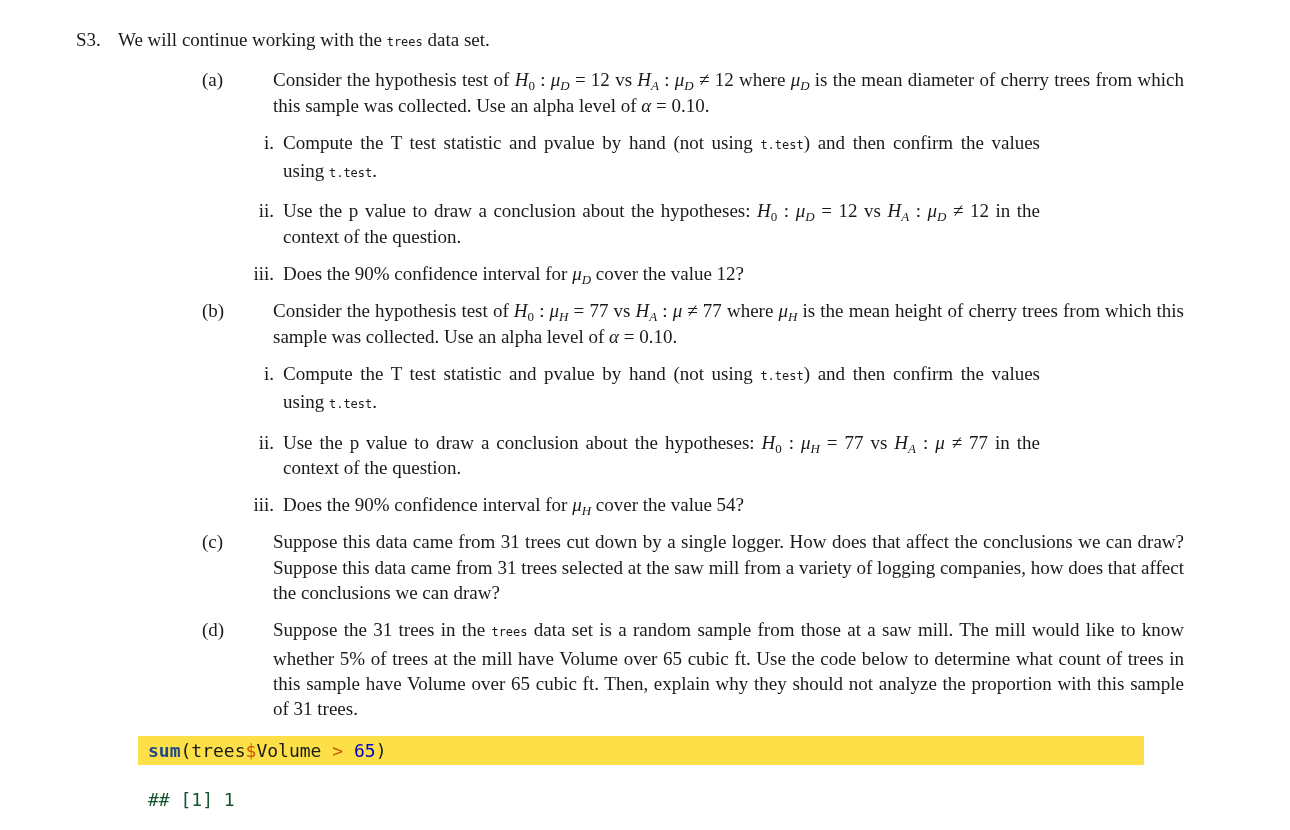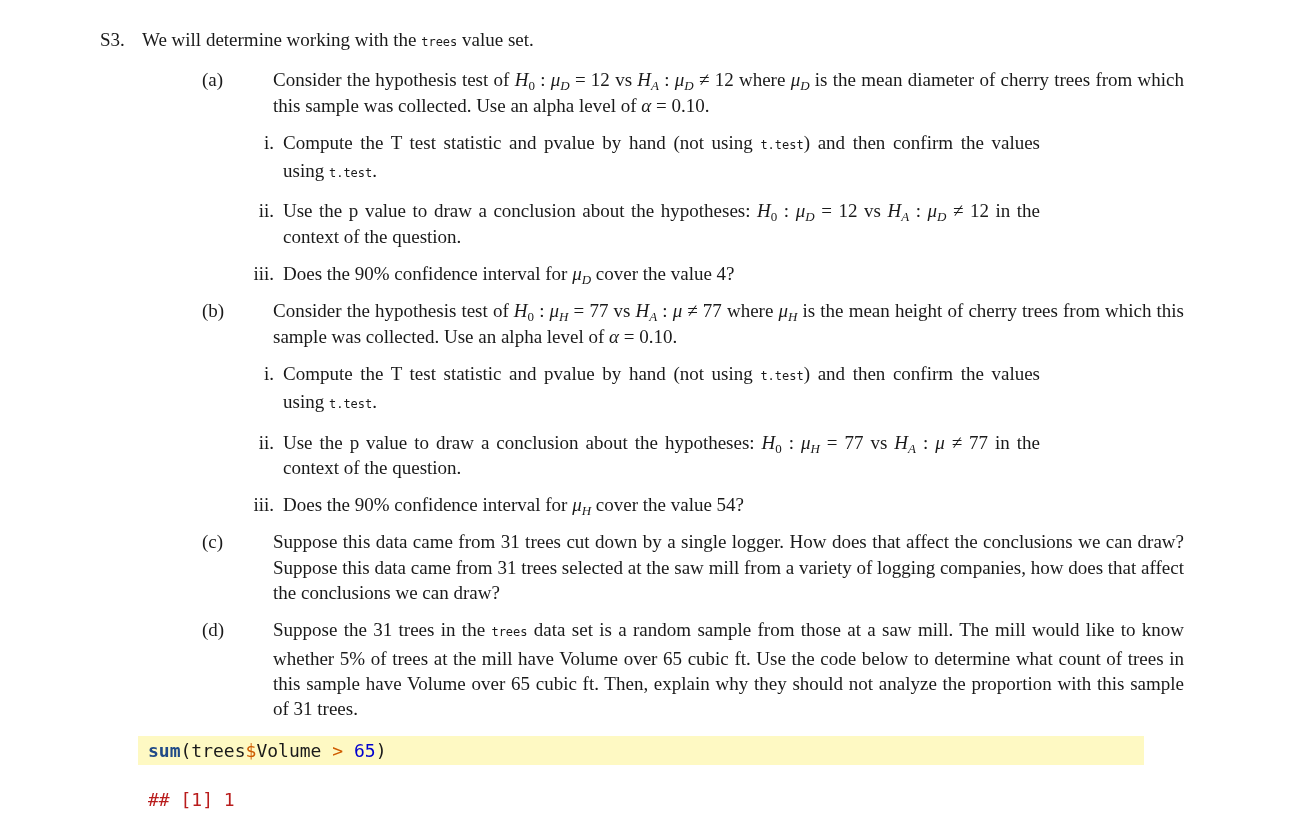--- a/index.html
+++ b/index.html
@@ -13,7 +13,7 @@
   }
   .doc { position:absolute; top:27px; left:0; width:1290px; }
   .row { display:flex; margin-bottom:12px; line-height:25.3px; }
-  .row-l1 { margin-left:100px; }
+  .row-l1 { margin-left:76px; }
   .lab-l1 { flex:0 0 42px; }
   .row-part { margin-left:202px; }
   .lab-part { flex:0 0 28px; }

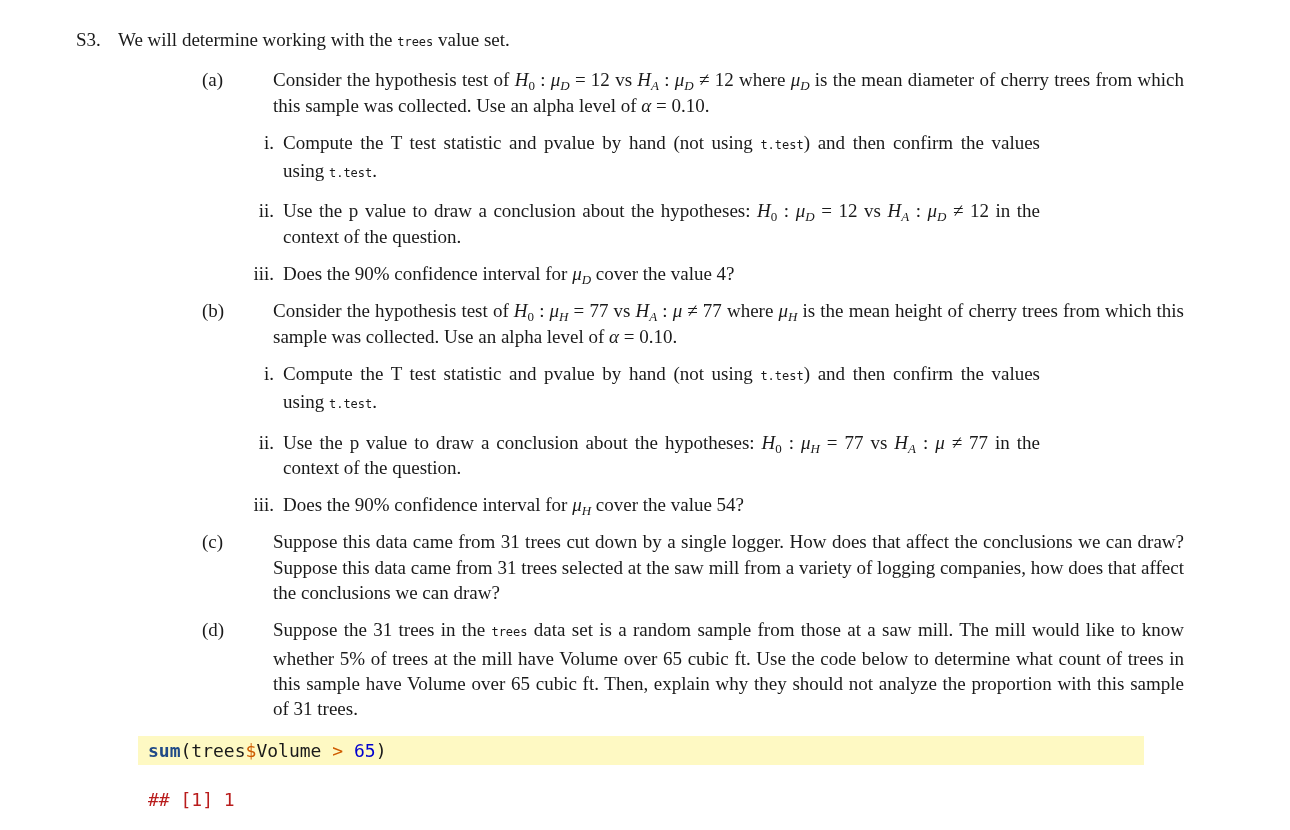--- a/index.html
+++ b/index.html
@@ -54,7 +54,7 @@
 
   <div class="row row-l1">
     <span class="lab-l1">S3.</span>
-    <div class="cont-l1"><span>We will determine working with the </span><code class="tt">trees</code><span> value set.</span></div>
+    <div class="cont-l1"><span>We will continue working with the </span><code class="tt">trees</code><span> value set.</span></div>
   </div>
 
   <div>

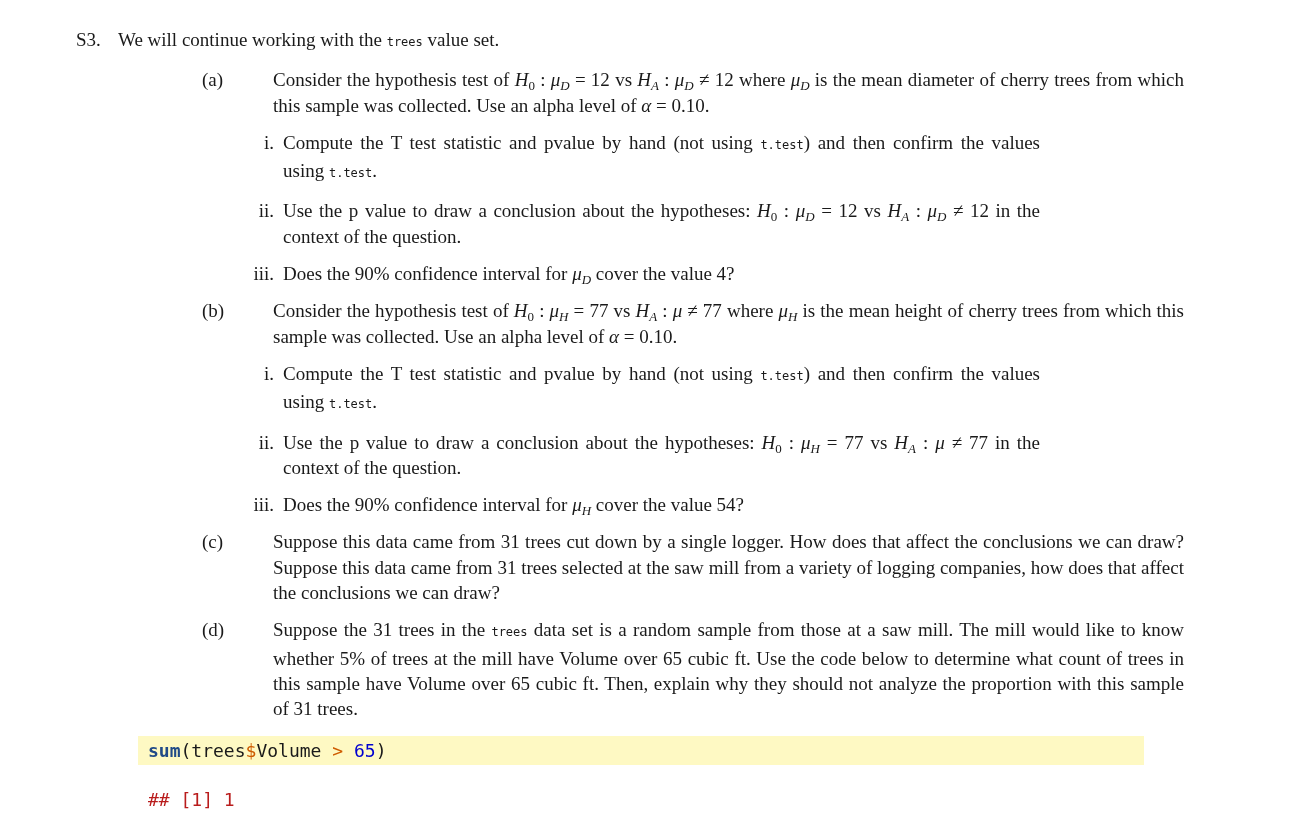--- a/index.html
+++ b/index.html
@@ -54,7 +54,7 @@
 
   <div class="row row-l1">
     <span class="lab-l1">S3.</span>
-    <div class="cont-l1"><span>We will continue working with the </span><code class="tt">trees</code><span> value set.</span></div>
+    <div class="cont-l1"><span>We will continue working with the </span><code class="tt">trees</code><span> data set.</span></div>
   </div>
 
   <div>

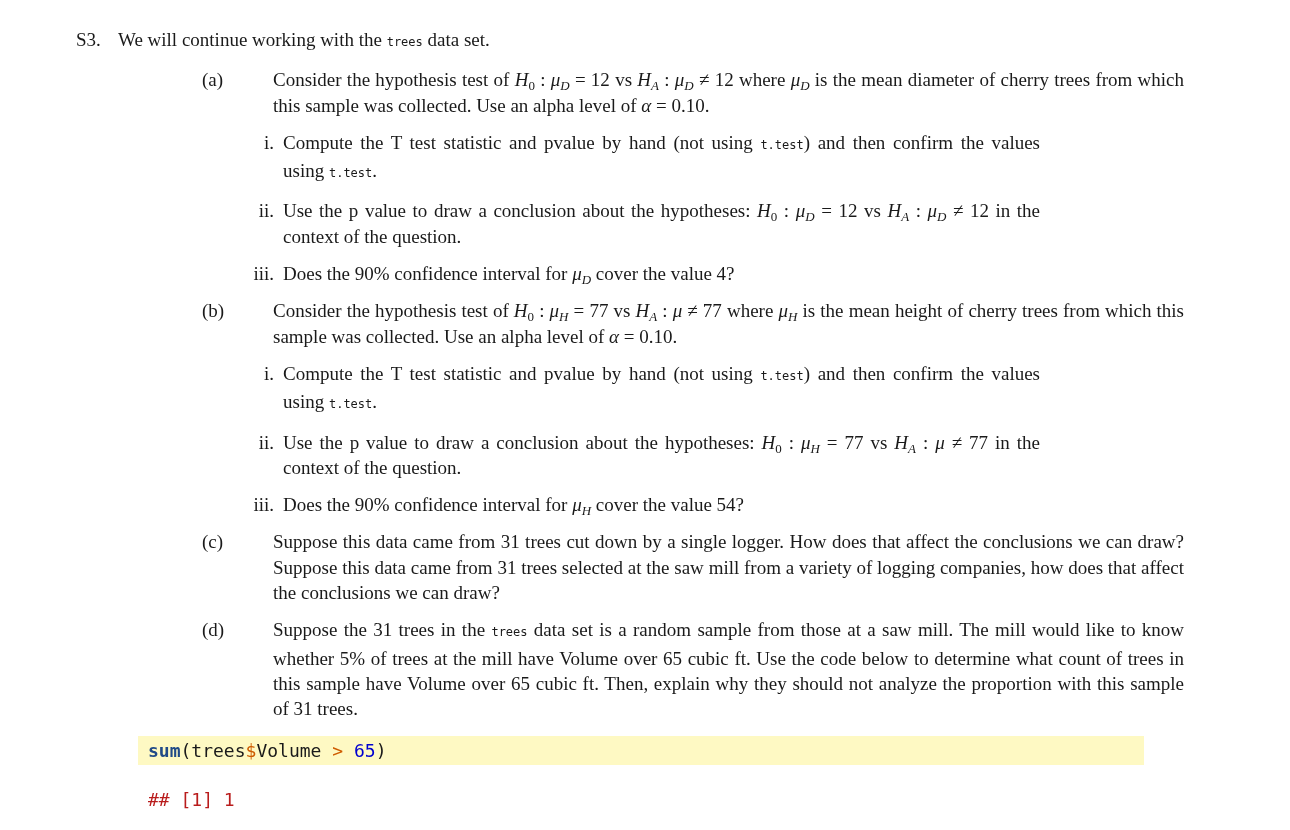--- a/index.html
+++ b/index.html
@@ -72,7 +72,7 @@
     </div>
     <div class="row row-sub">
       <span class="lab-sub">iii.</span>
-      <div class="cont-sub"><span>Does the 90% confidence interval for </span><i class="mv">μ</i><sub class="mi">D</sub><span> cover the value 4?</span></div>
+      <div class="cont-sub"><span>Does the 90% confidence interval for </span><i class="mv">μ</i><sub class="mi">D</sub><span> cover the value 12?</span></div>
     </div>
   </div>
 

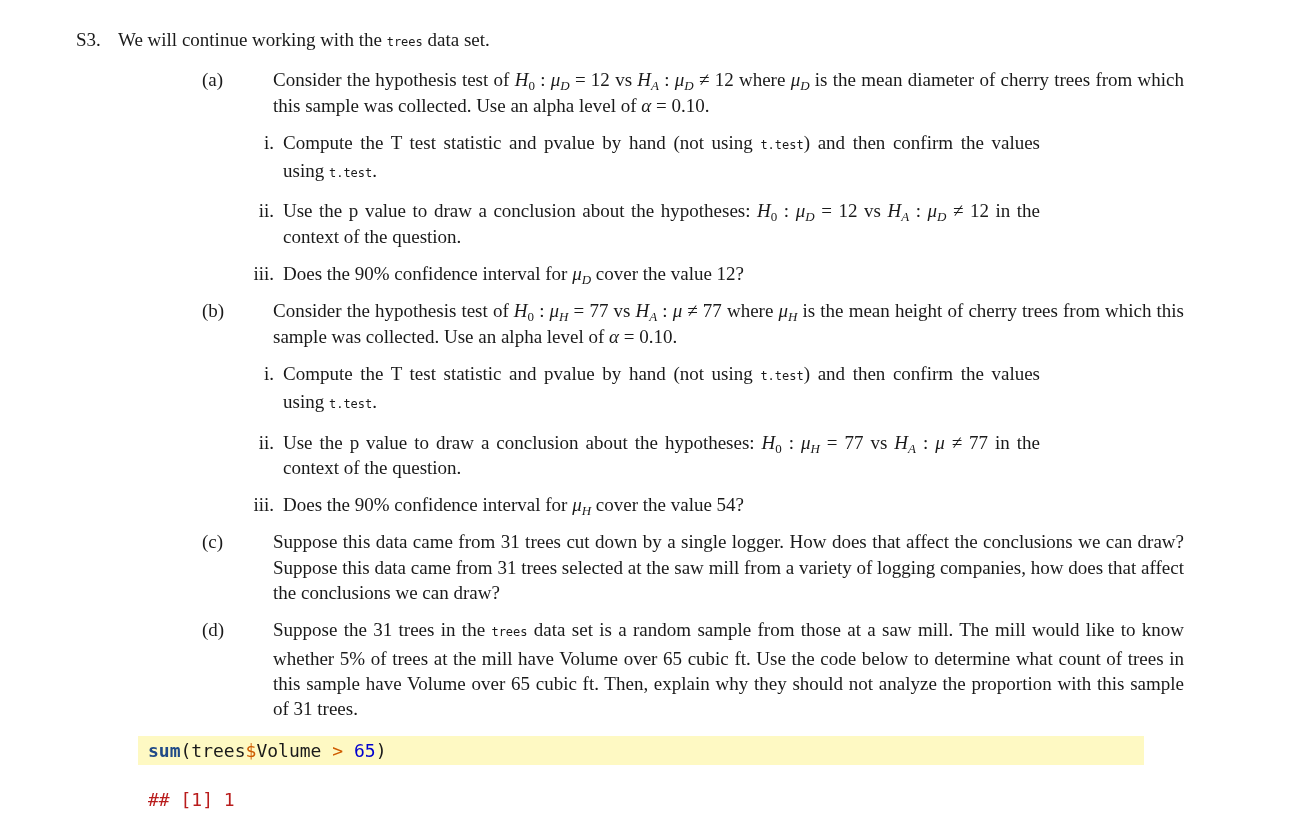--- a/index.html
+++ b/index.html
@@ -33,7 +33,7 @@
     margin:14px 0 0 138px;
     box-sizing:border-box;
     width:1006px; height:29px;
-    background:#fef9c3;
+    background:#fde047;
     padding:4px 10px 4px 10px;
     font-family:"DejaVu Sans Mono","Liberation Mono",monospace;
     font-size:18px; line-height:21px;

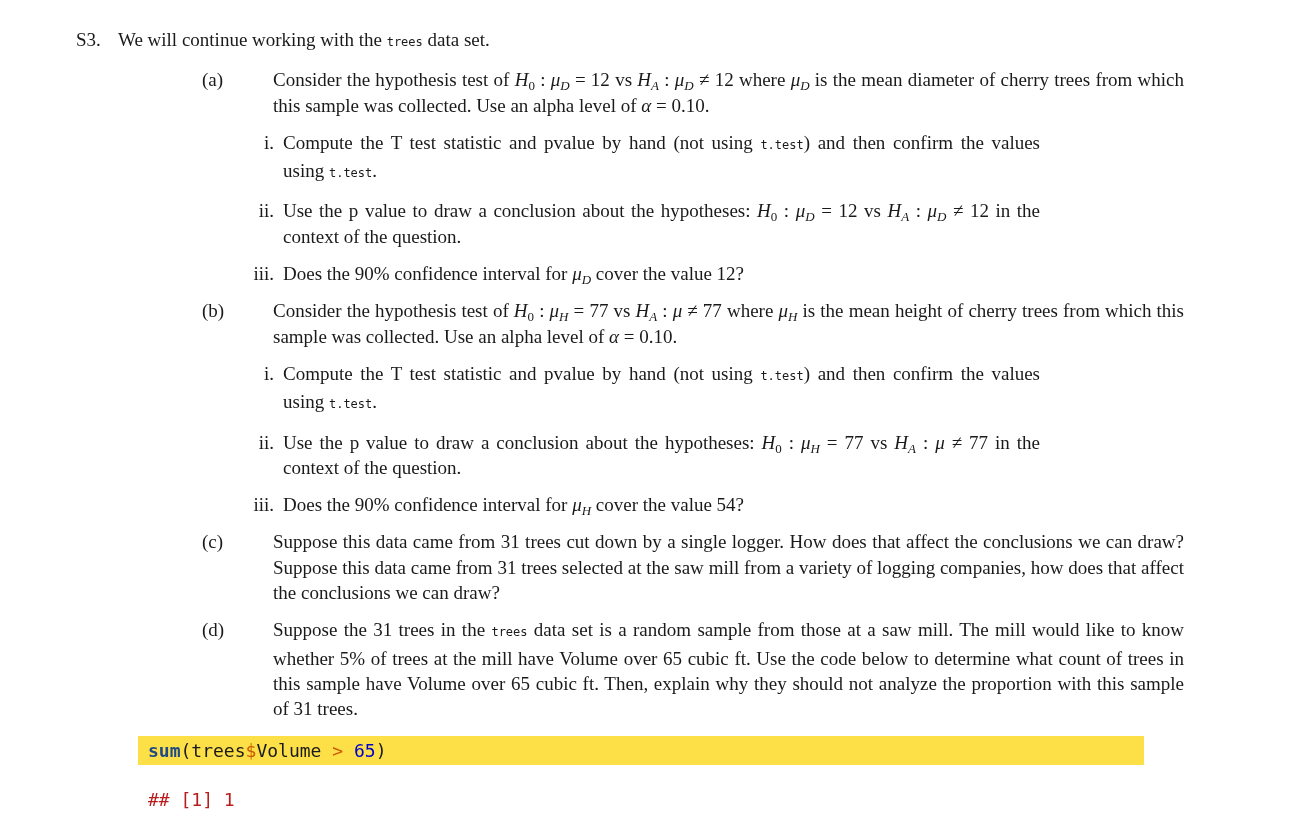--- a/index.html
+++ b/index.html
@@ -43,7 +43,7 @@
     margin:24px 0 0 148px;
     font-family:"DejaVu Sans Mono","Liberation Mono",monospace;
     font-size:18px; line-height:21px;
-    color:#b91c1c;
+    color:#14532d;
     white-space:pre;
   }
 </style>

